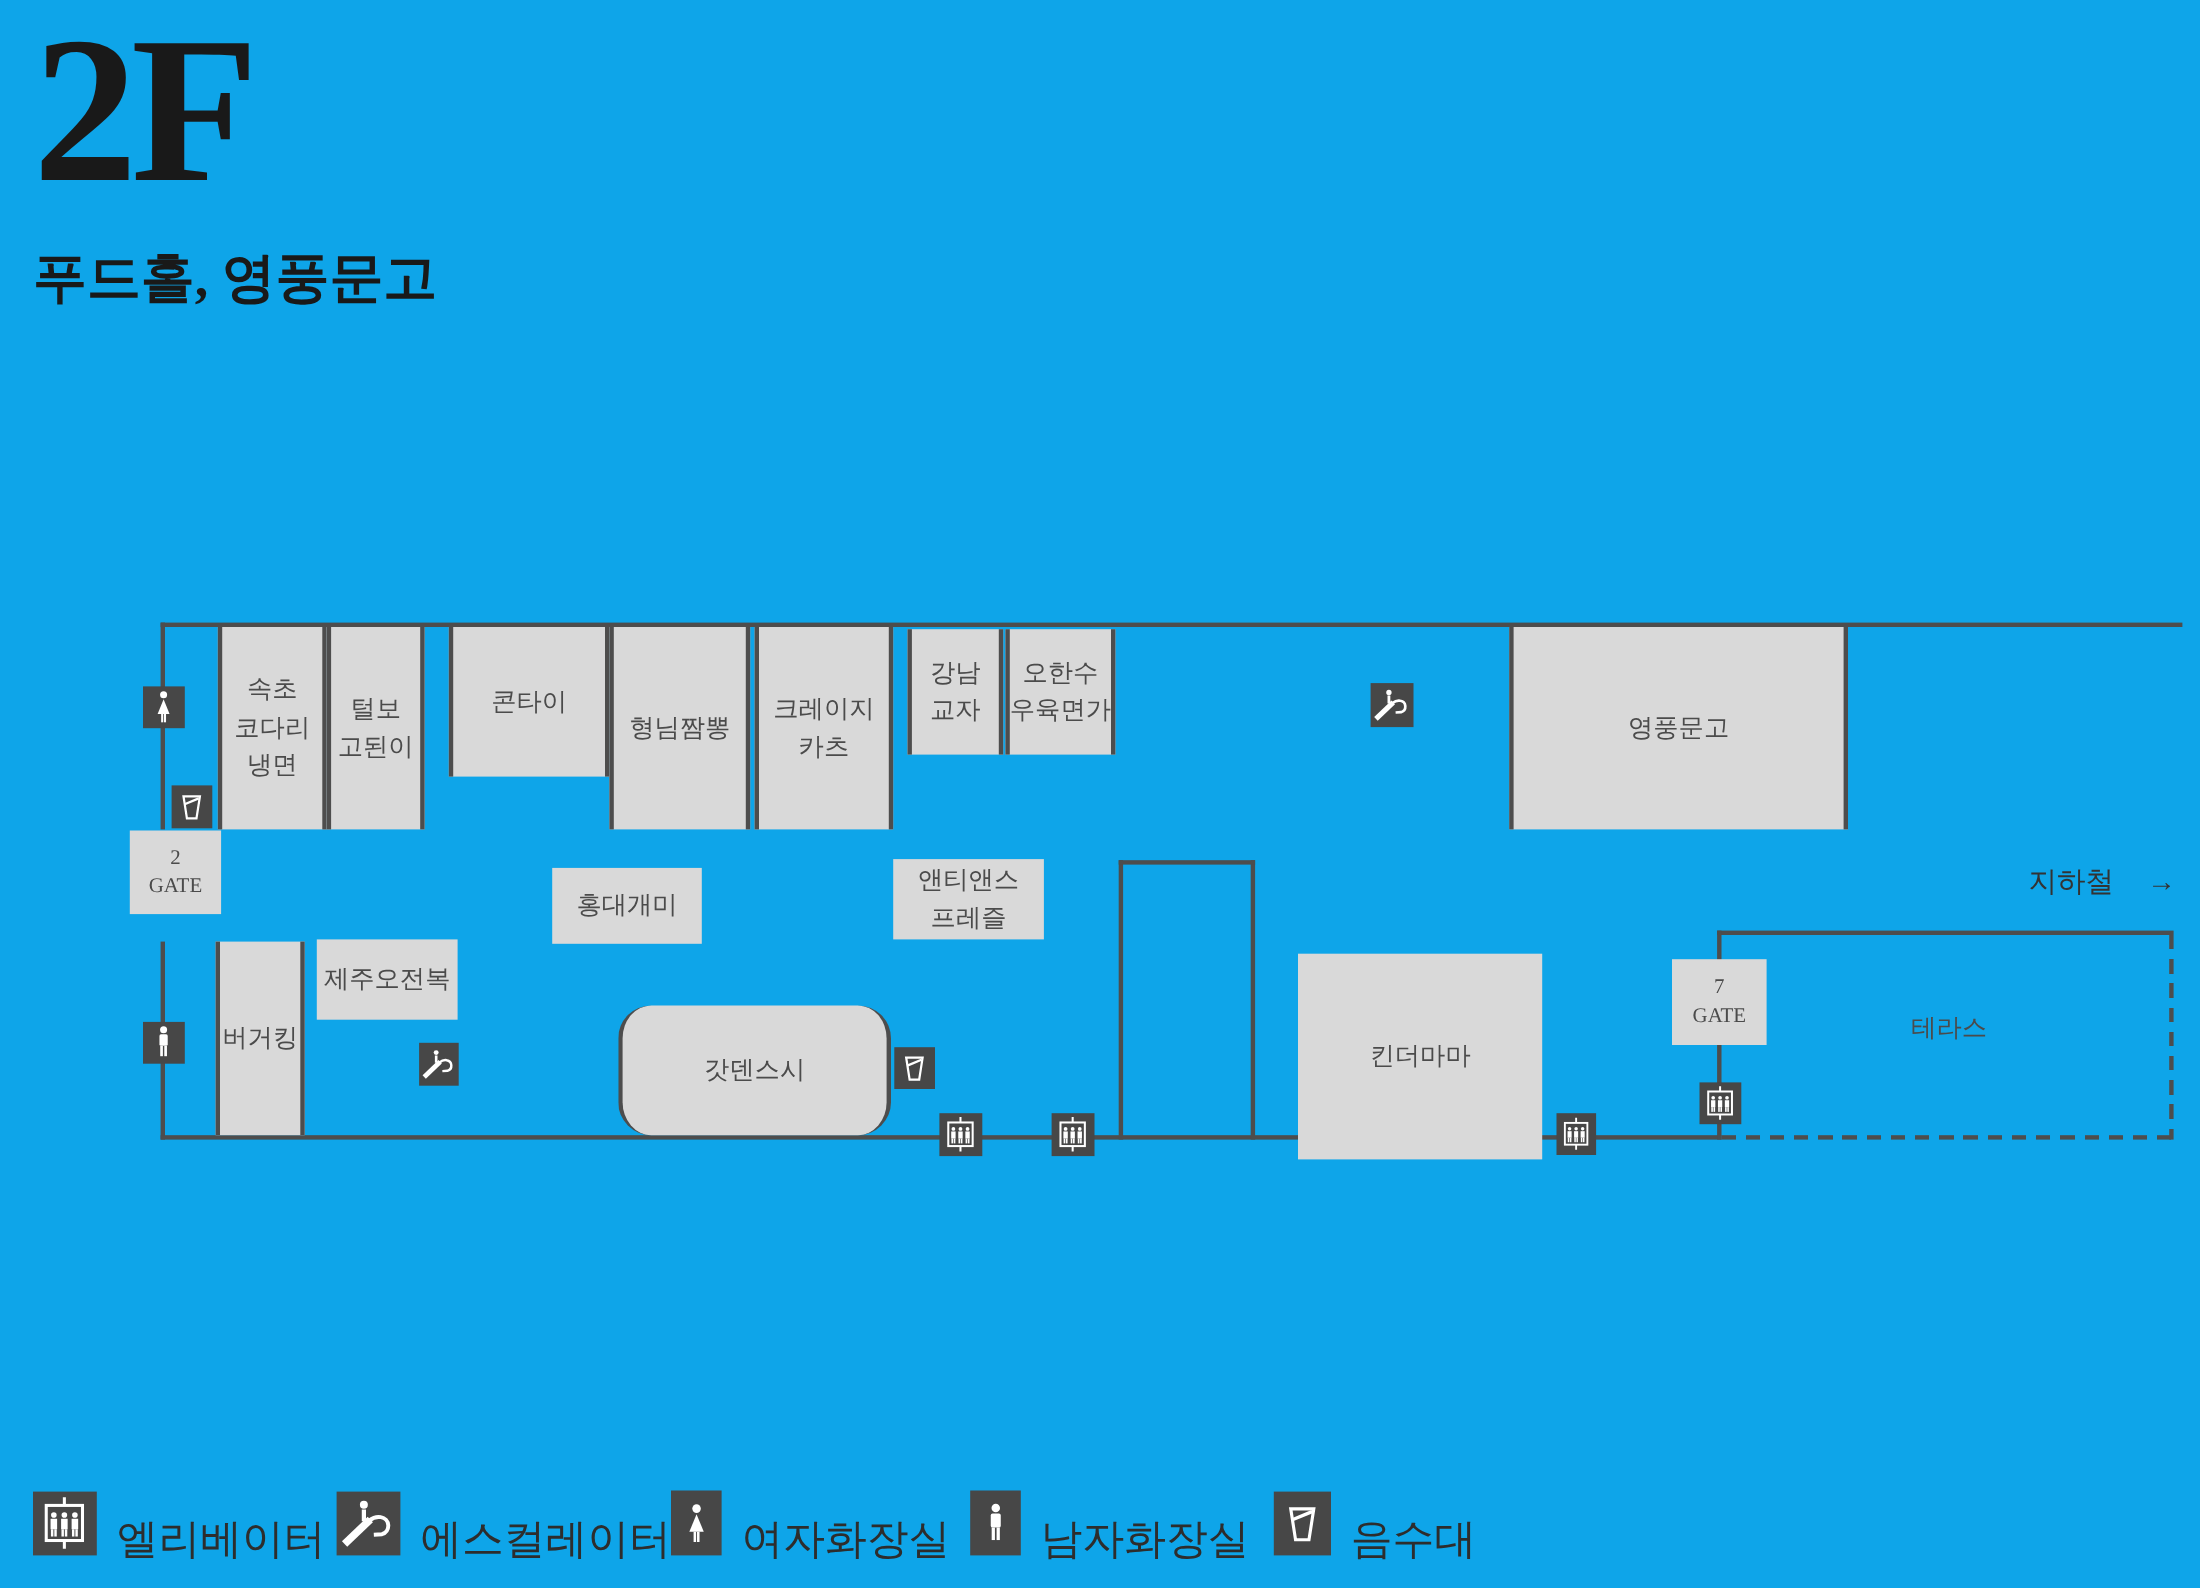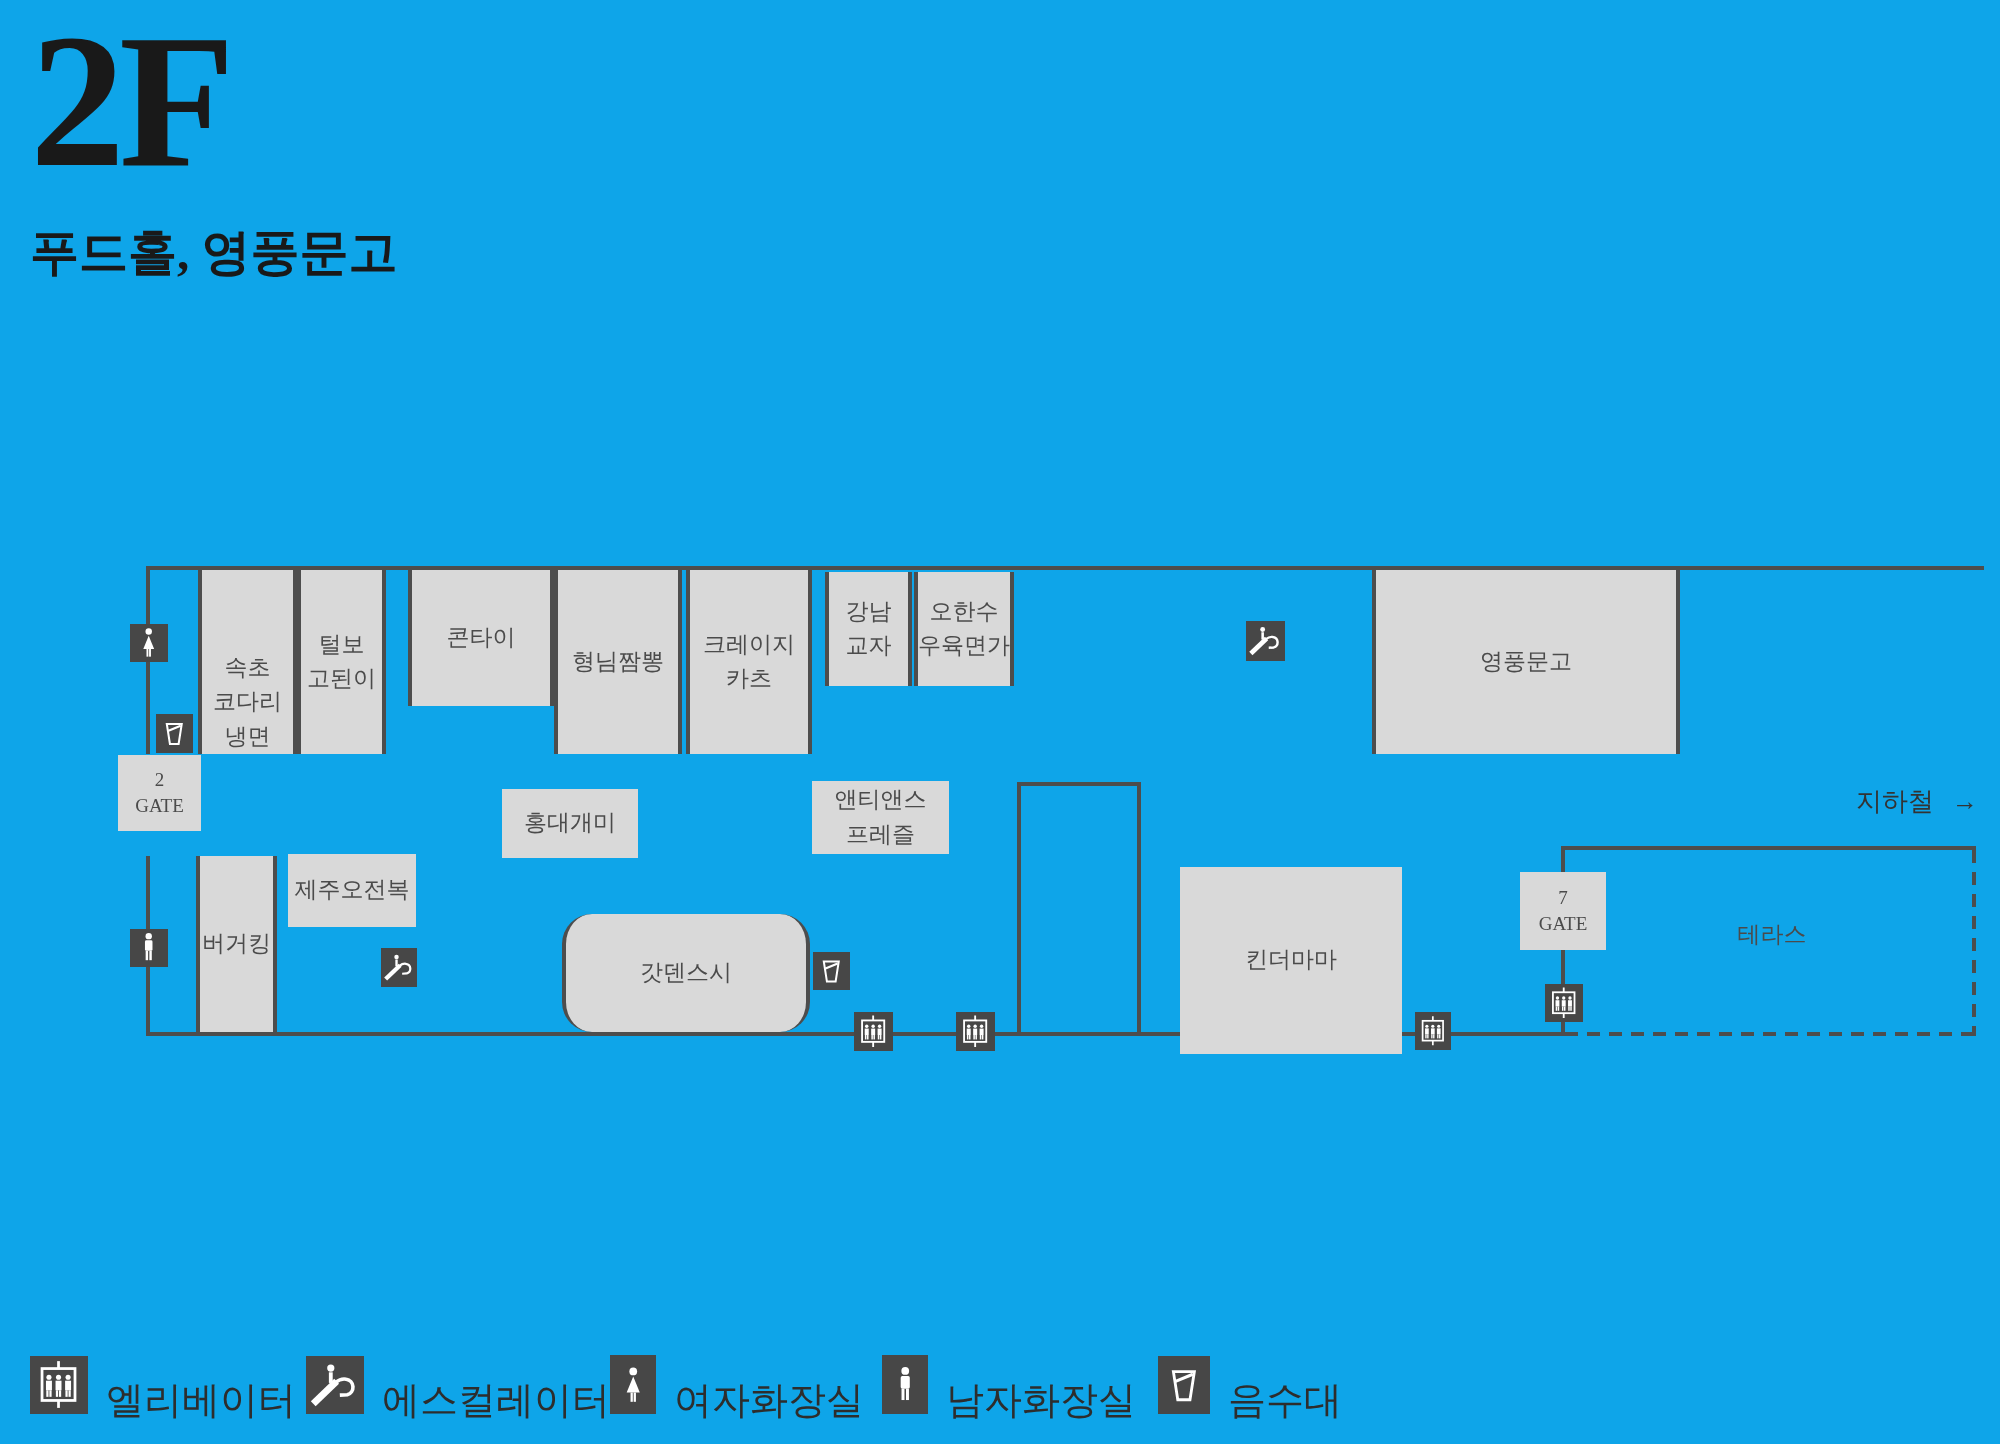--- a/index.html
+++ b/index.html
@@ -110,7 +110,7 @@
   <div class="wall-h-dashed" style="left:1565px;top:1032px;width:411px;"></div>
   <div class="wall-v-dashed" style="left:1972px;top:850px;height:186px;"></div>
 
-  <div class="box edged" style="left:198px;top:570px;width:99px;height:184px;align-items:flex-end;">
+  <div class="box edged" style="left:198px;top:570px;width:99px;height:184px;">
     <span class="box-label">속초
 코다리
 냉면</span>

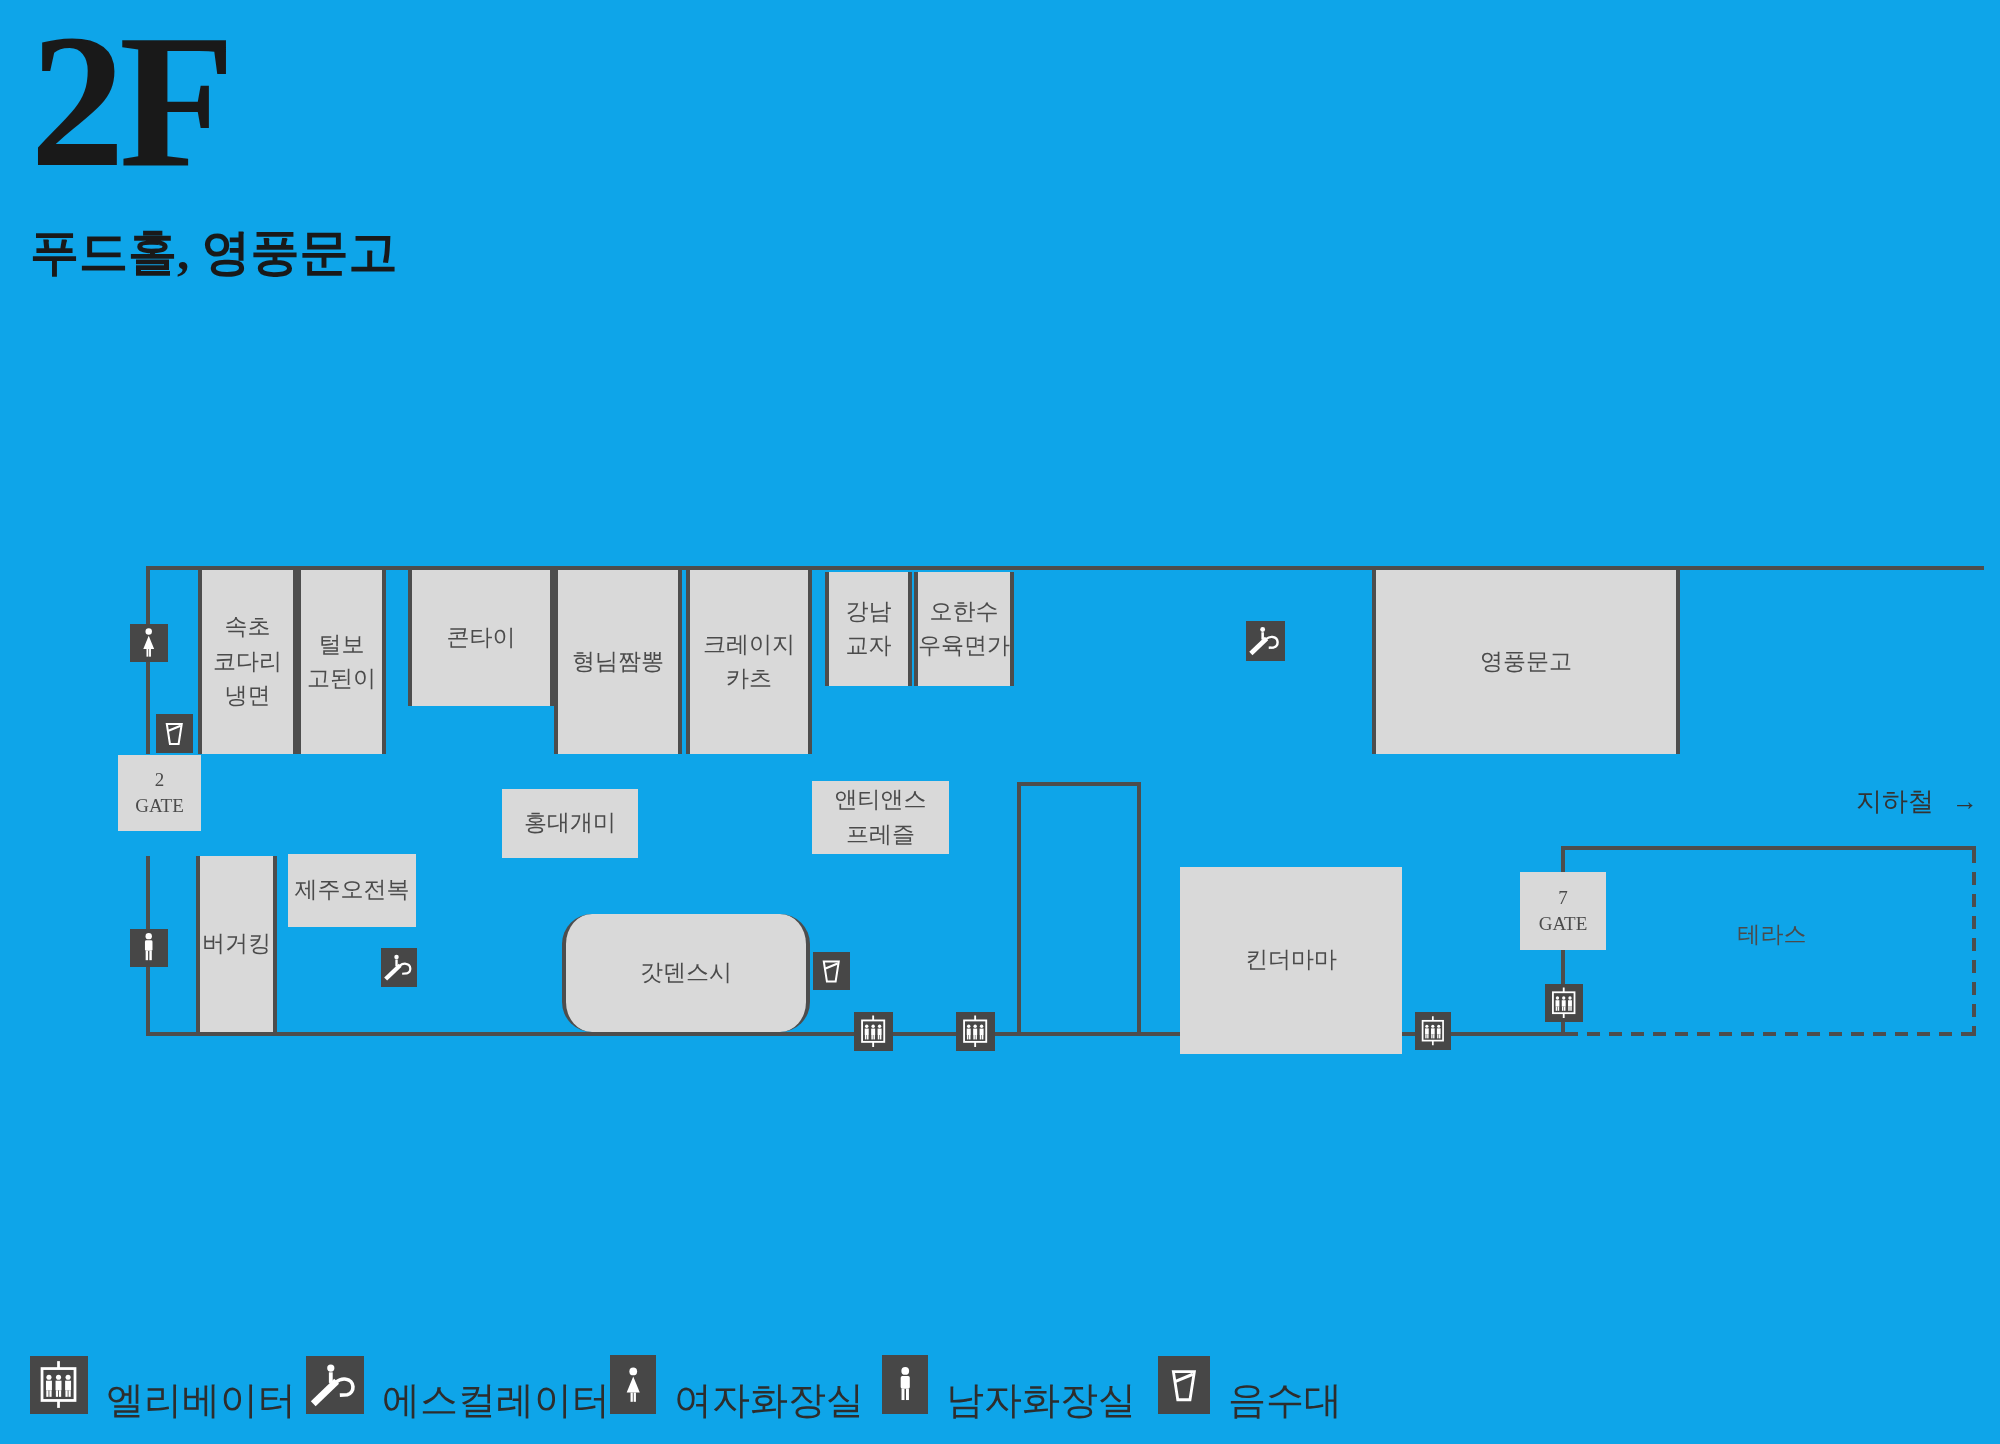--- a/index.html
+++ b/index.html
@@ -28,7 +28,7 @@
   .free-label{position:absolute;font-size:23px;color:#4b4b4b;transform:translate(-50%,-50%);}
 
   
-  .subway{position:absolute;top:784px;right:22px;display:flex;align-items:center;gap:18px;
+  .subway{position:absolute;top:784px;right:22px;display:flex;align-items:center;gap:30px;
           font-size:26px;color:#333;}
 
   

